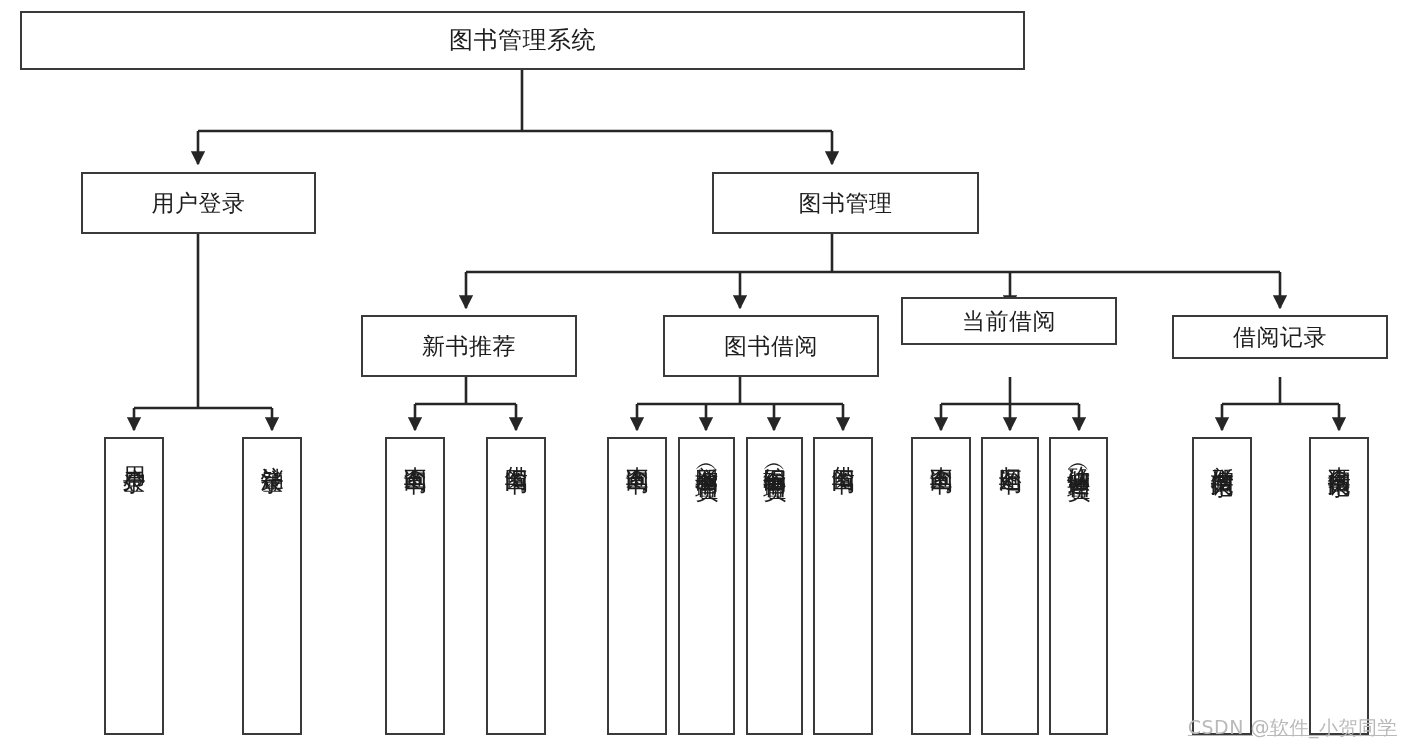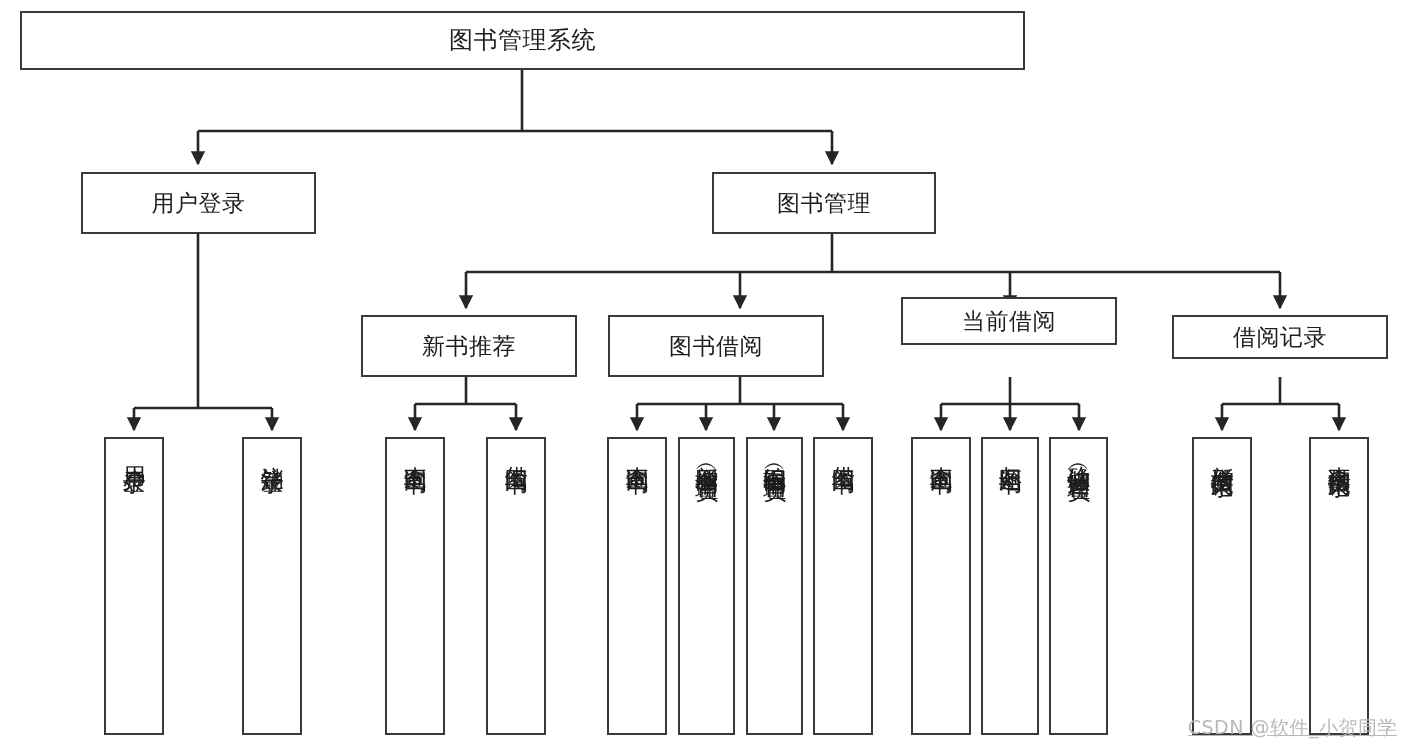--- a/index.html
+++ b/index.html
@@ -134,7 +134,7 @@
   <div class="node" style="left:81px; top:172px; width:235px; height:62px;">
     <span class="node-label">用户登录</span>
   </div>
-  <div class="node" style="left:712px; top:172px; width:224px; height:62px;">
+  <div class="node" style="left:712px; top:172px; width:267px; height:62px;">
     <span class="node-label">图书管理</span>
   </div>
 

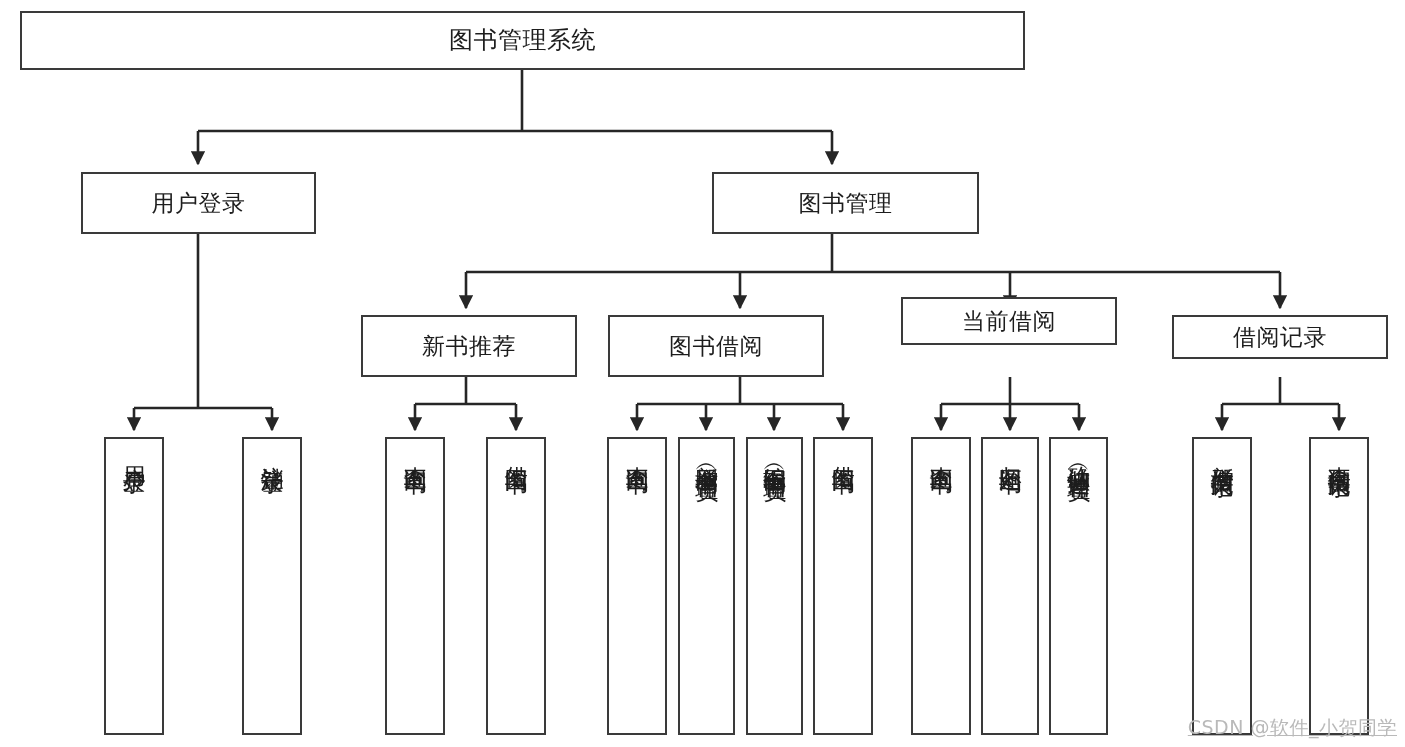--- a/index.html
+++ b/index.html
@@ -141,7 +141,7 @@
   <div class="node" style="left:361px; top:315px; width:216px; height:62px;">
     <span class="node-label">新书推荐</span>
   </div>
-  <div class="node" style="left:608px; top:315px; width:216px; height:62px;">
+  <div class="node" style="left:663px; top:315px; width:216px; height:62px;">
     <span class="node-label">图书借阅</span>
   </div>
   <div class="node" style="left:901px; top:297px; width:216px; height:48px;">

